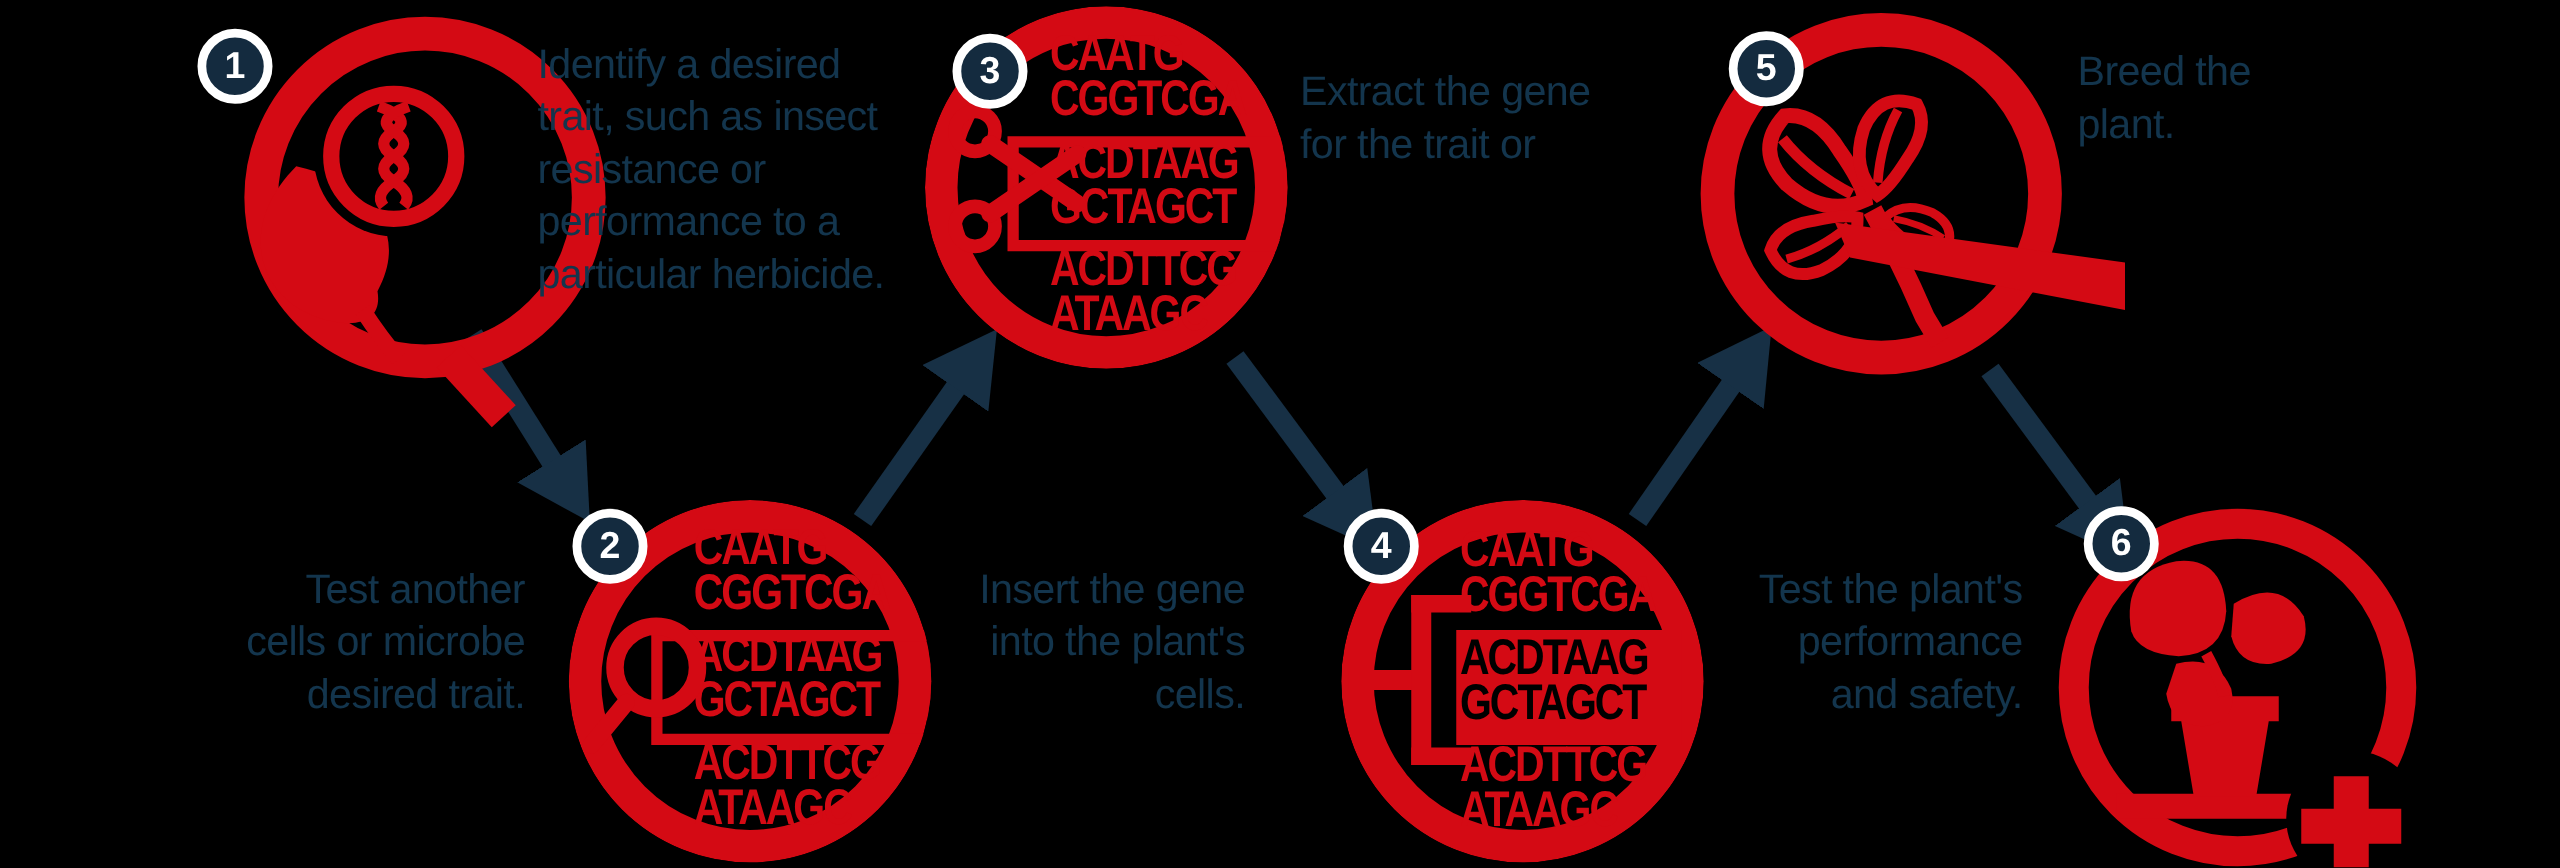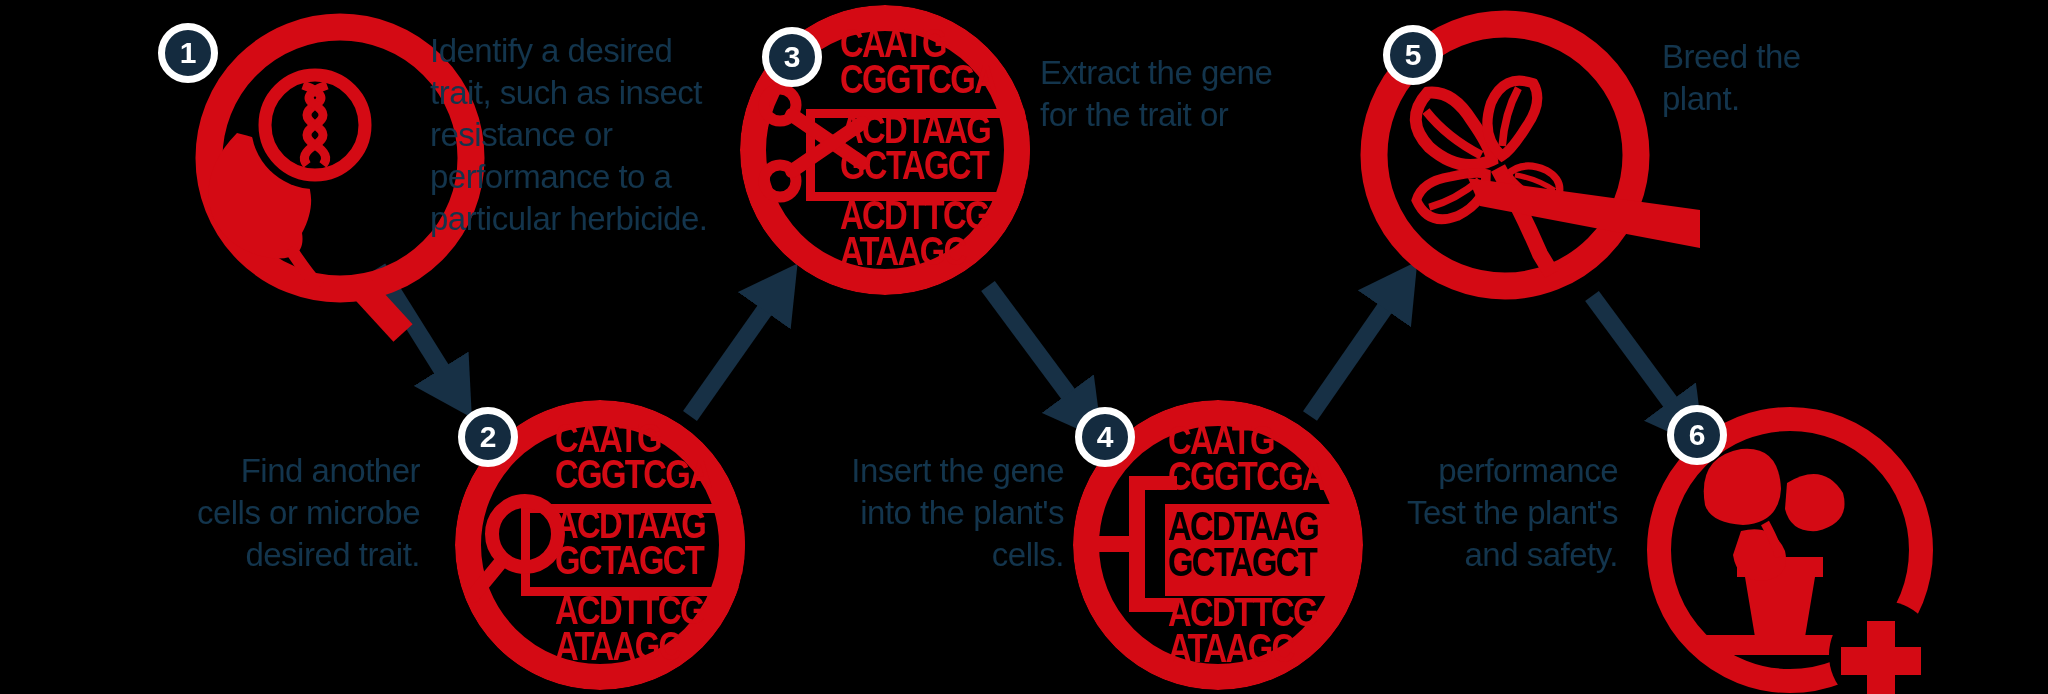--- a/index.html
+++ b/index.html
@@ -104,7 +104,7 @@
   </div>
   <div class="badge" style="left:458px;top:407px"><span>2</span></div>
   <div class="step-text right" style="left:128px;top:450px;width:292px">
-    <div>Find another</div>
+    <div>Test another</div>
     <div>cells or microbe</div>
     <div>desired trait.</div>
   </div>

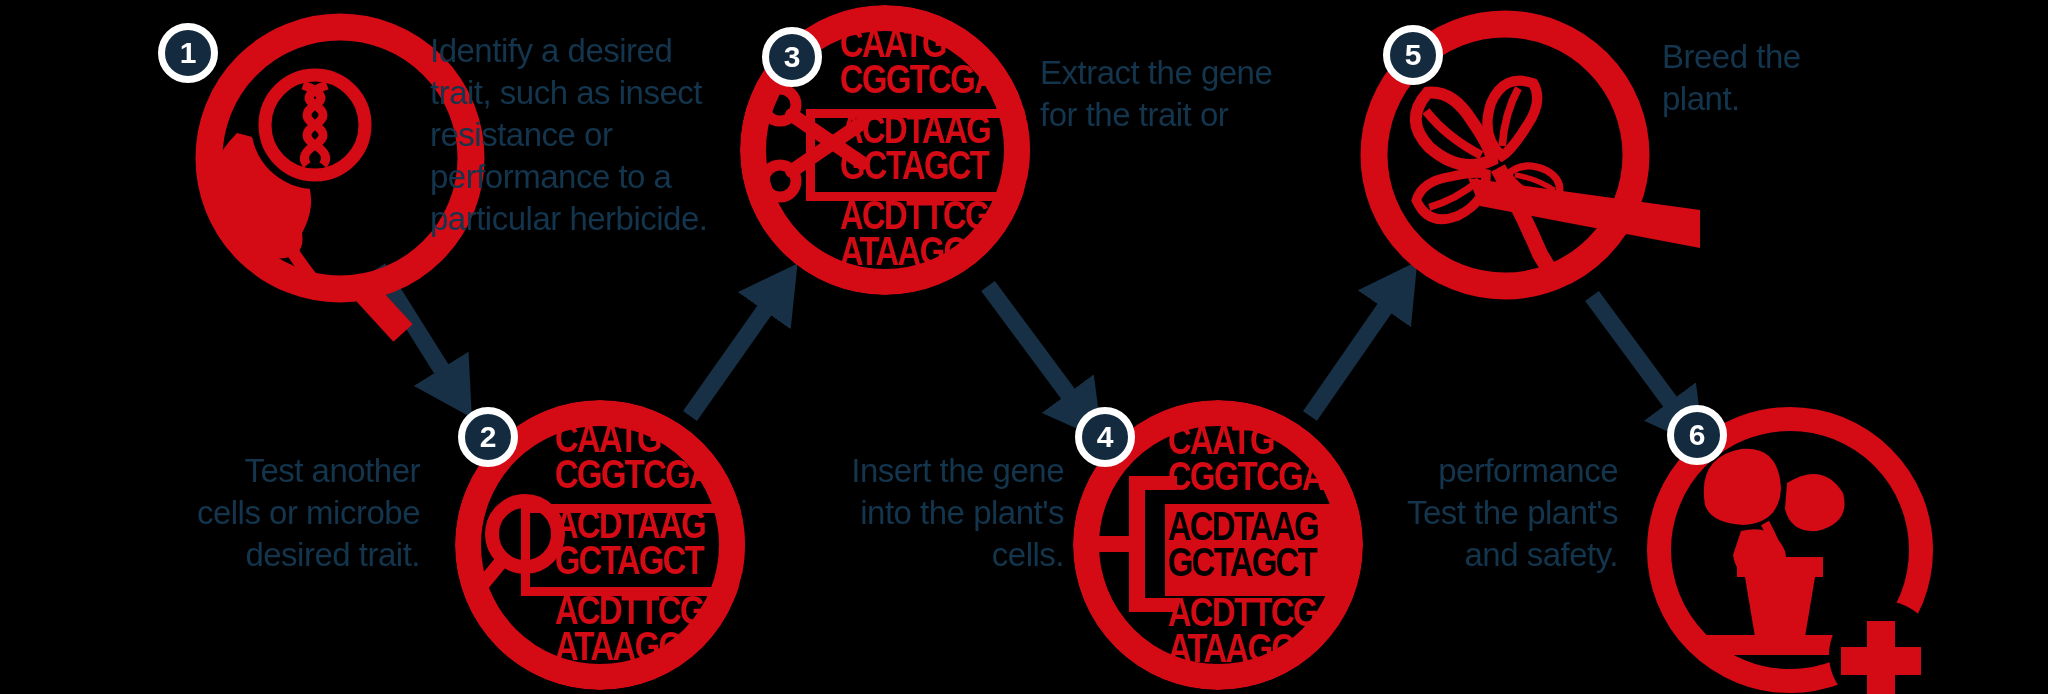--- a/index.html
+++ b/index.html
@@ -150,7 +150,7 @@
     <div class="brk" style="left:56px;top:198px;width:48px;height:14px"></div>
   </div>
   <div class="badge" style="left:1075px;top:407px"><span>4</span></div>
-  <div class="step-text right" style="left:824px;top:450px;width:240px">
+  <div class="step-text right" style="left:756px;top:450px;width:240px">
     <div>Insert the gene</div>
     <div>into the plant's</div>
     <div>cells.</div>

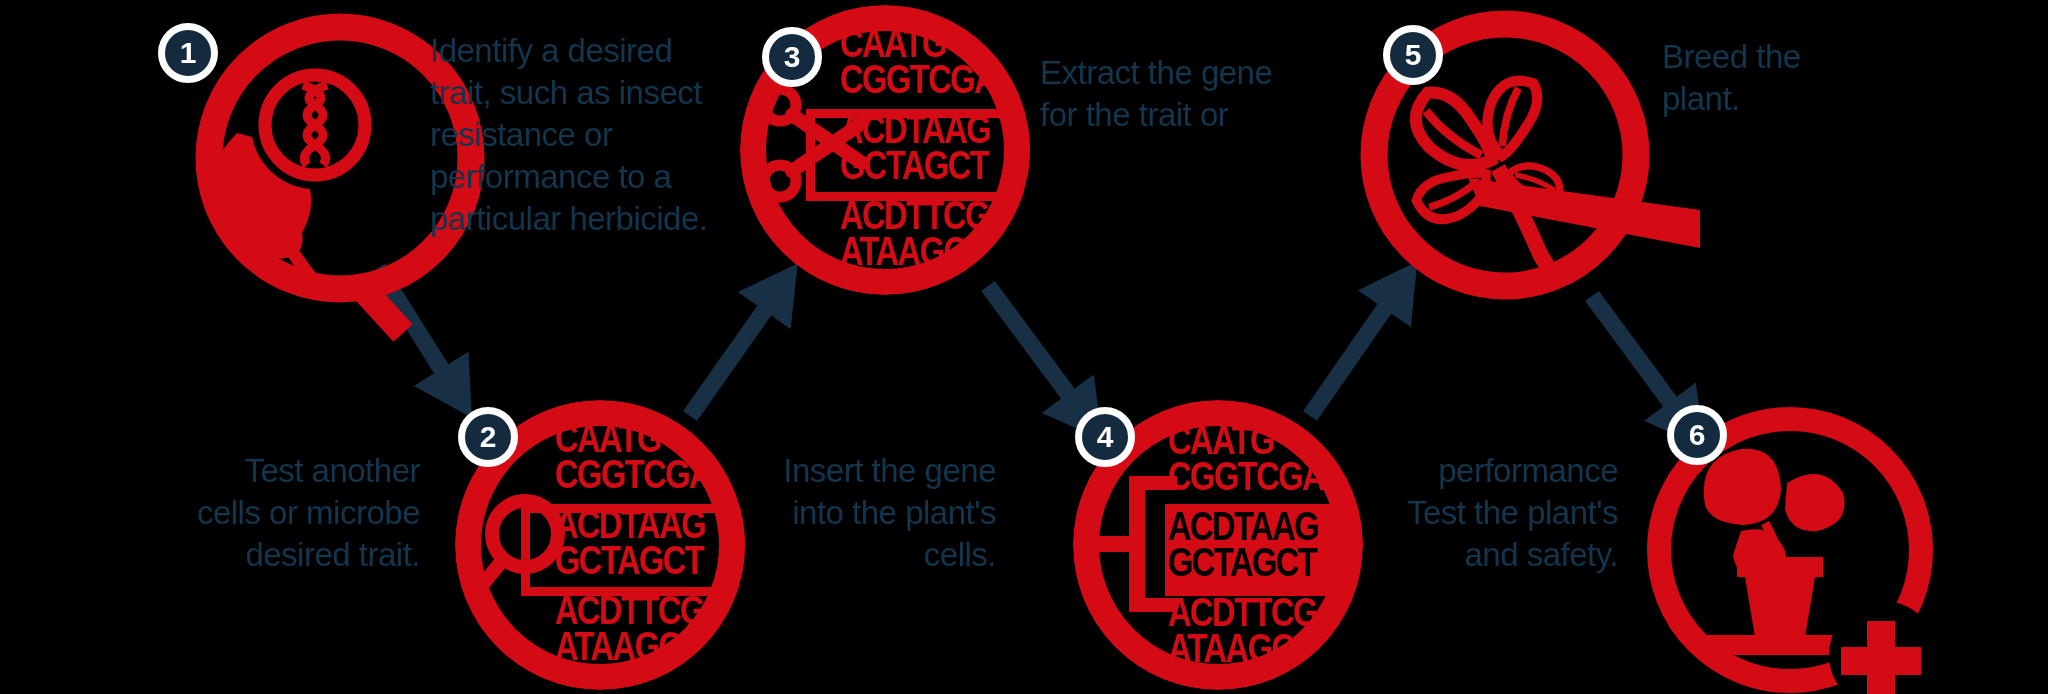--- a/index.html
+++ b/index.html
@@ -194,8 +194,8 @@
   </div>
   <div class="badge" style="left:1667px;top:405px"><span>6</span></div>
   <div class="step-text right" style="left:1368px;top:450px;width:250px">
+    <div>Test the plant's</div>
     <div>performance</div>
-    <div>Test the plant's</div>
     <div>and safety.</div>
   </div>
 

